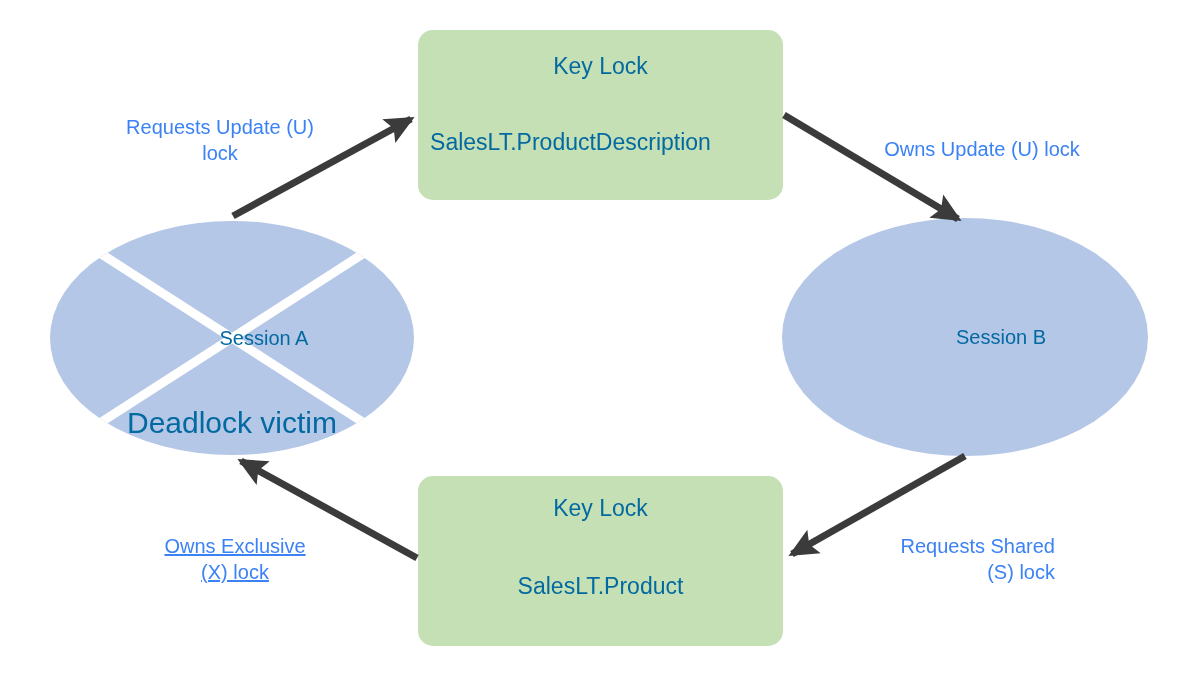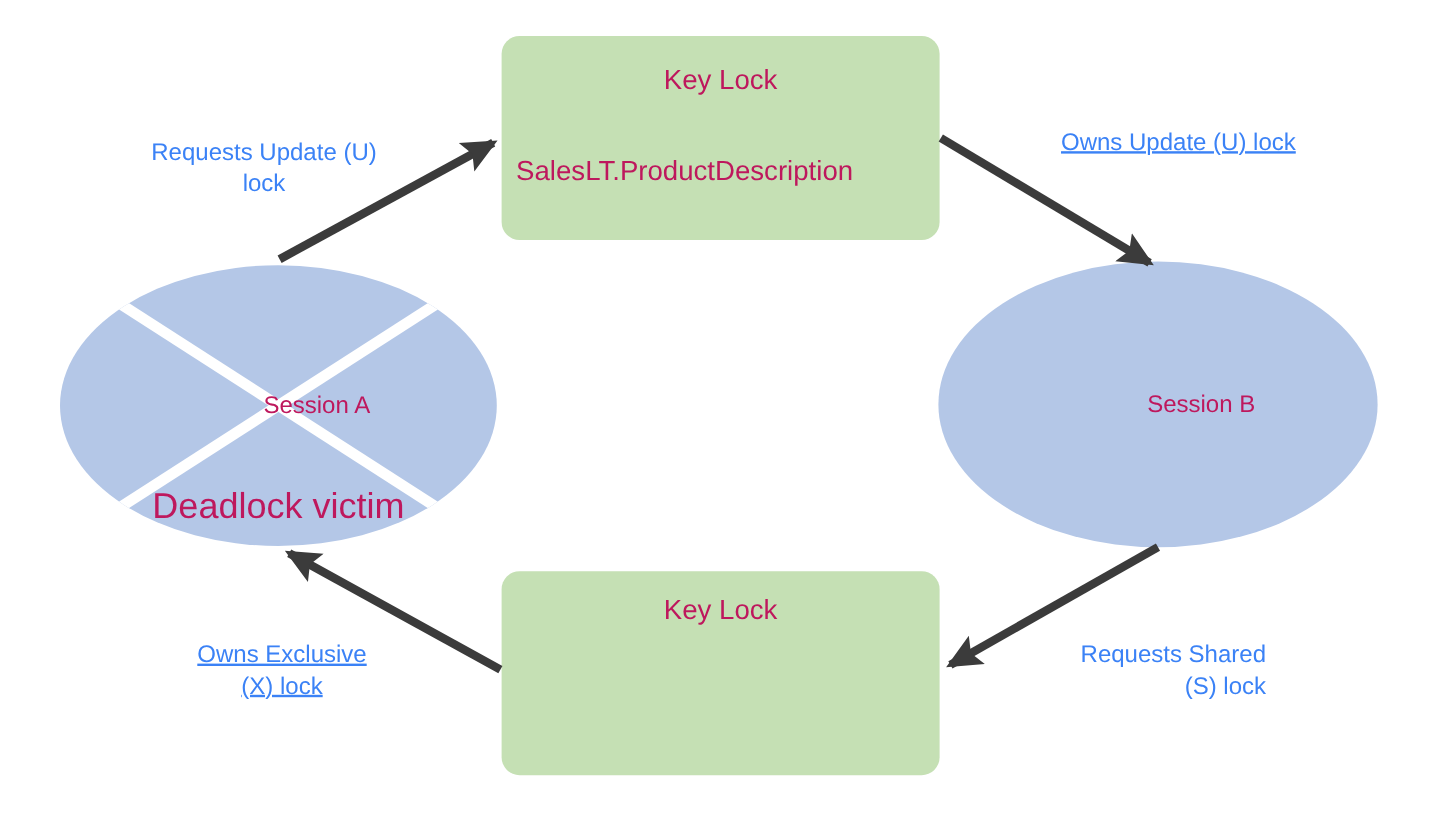--- a/index.html
+++ b/index.html
@@ -29,7 +29,7 @@
   .node-label {
     position: absolute;
     text-align: center;
-    color: #be185d;
+    color: #0369a1;
     line-height: 1.25;
     white-space: pre-line;
     pointer-events: none;

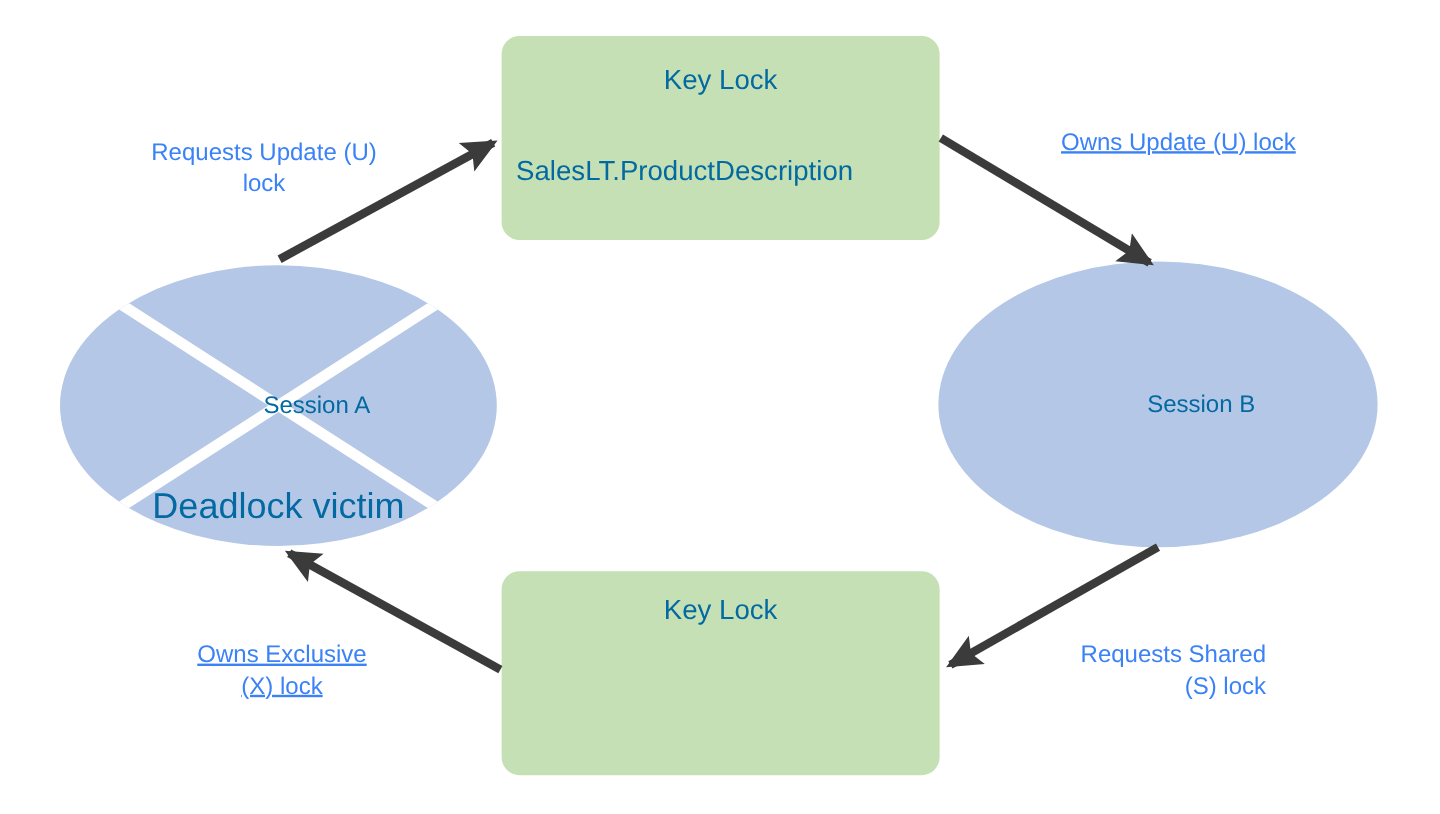--- a/index.html
+++ b/index.html
@@ -105,7 +105,7 @@
   <div class="edge-label" style="left:92px; top:114px; width:256px;">Requests Update (U)
 lock</div>
 
-  <div class="edge-label" style="left:852px; top:106px; width:260px;text-decoration:underline;">Owns Update (U) lock</div>
+  <div class="edge-label" style="left:852px; top:136px; width:260px;">Owns Update (U) lock</div>
 
   <div class="edge-label" style="left:855px; top:533px; width:200px;text-align:right;">Requests Shared
 (S) lock</div>

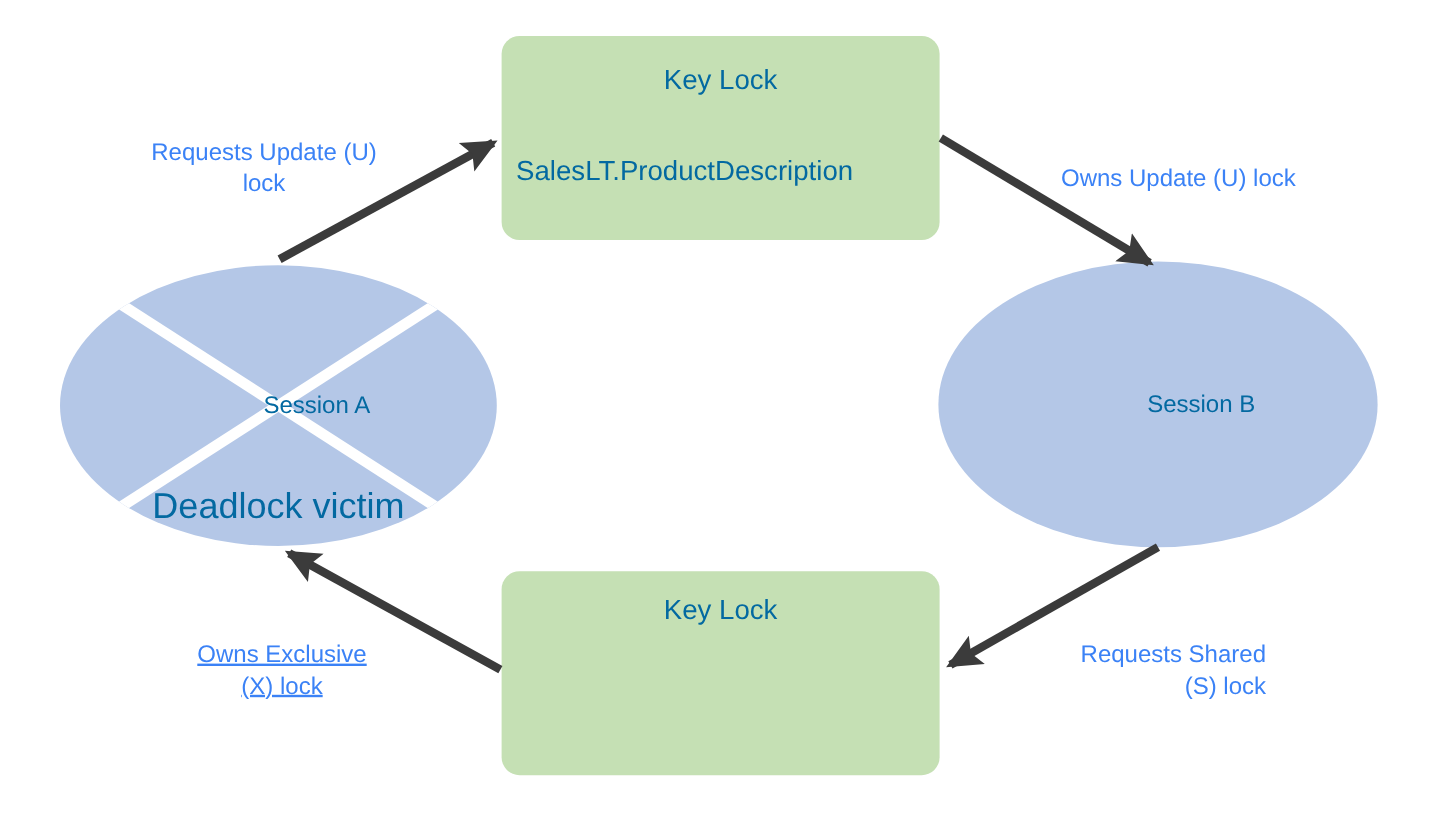--- a/index.html
+++ b/index.html
@@ -96,6 +96,7 @@
   <div class="node-label box-sub" style="left:418px; top:128px; width:305px;">SalesLT.ProductDescription</div>
 
   <div class="node-label box-title" style="left:418px; top:494px; width:365px;">Key Lock</div>
+  <div class="node-label box-sub" style="left:418px; top:572px; width:365px;">SalesLT.Product</div>
 
   <div class="node-label session-name" style="left:50px; top:326px; width:364px;padding-left:32px;">Session A</div>
   <div class="node-label victim-text" style="left:50px; top:404px; width:364px;">Deadlock victim</div>

